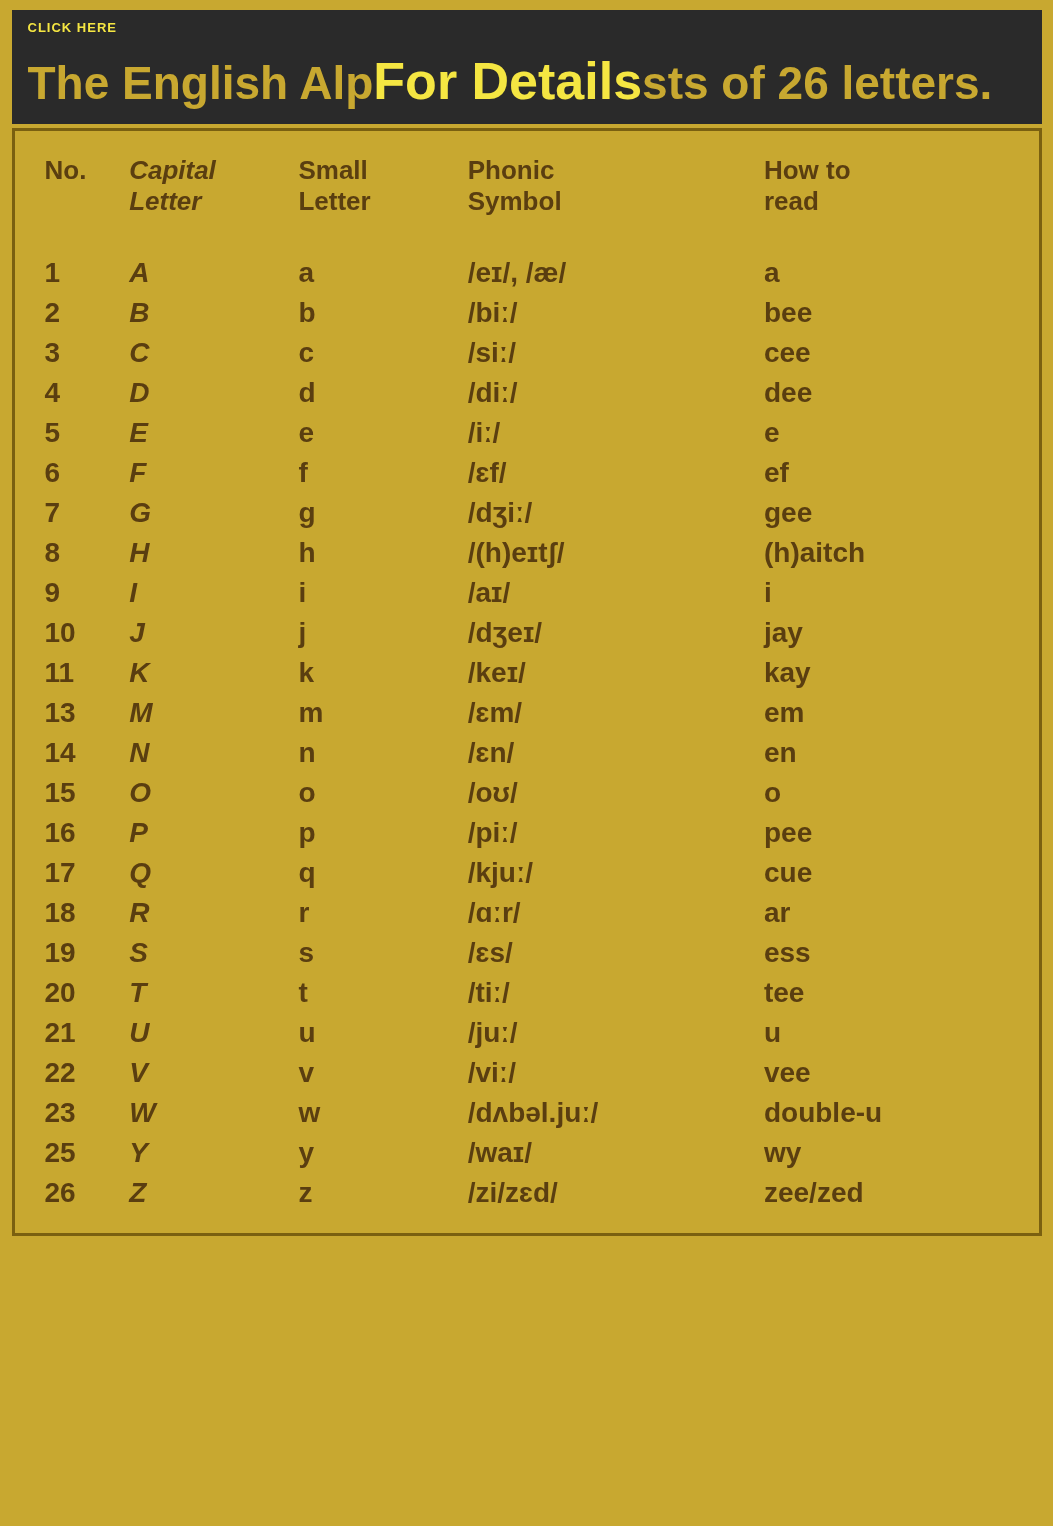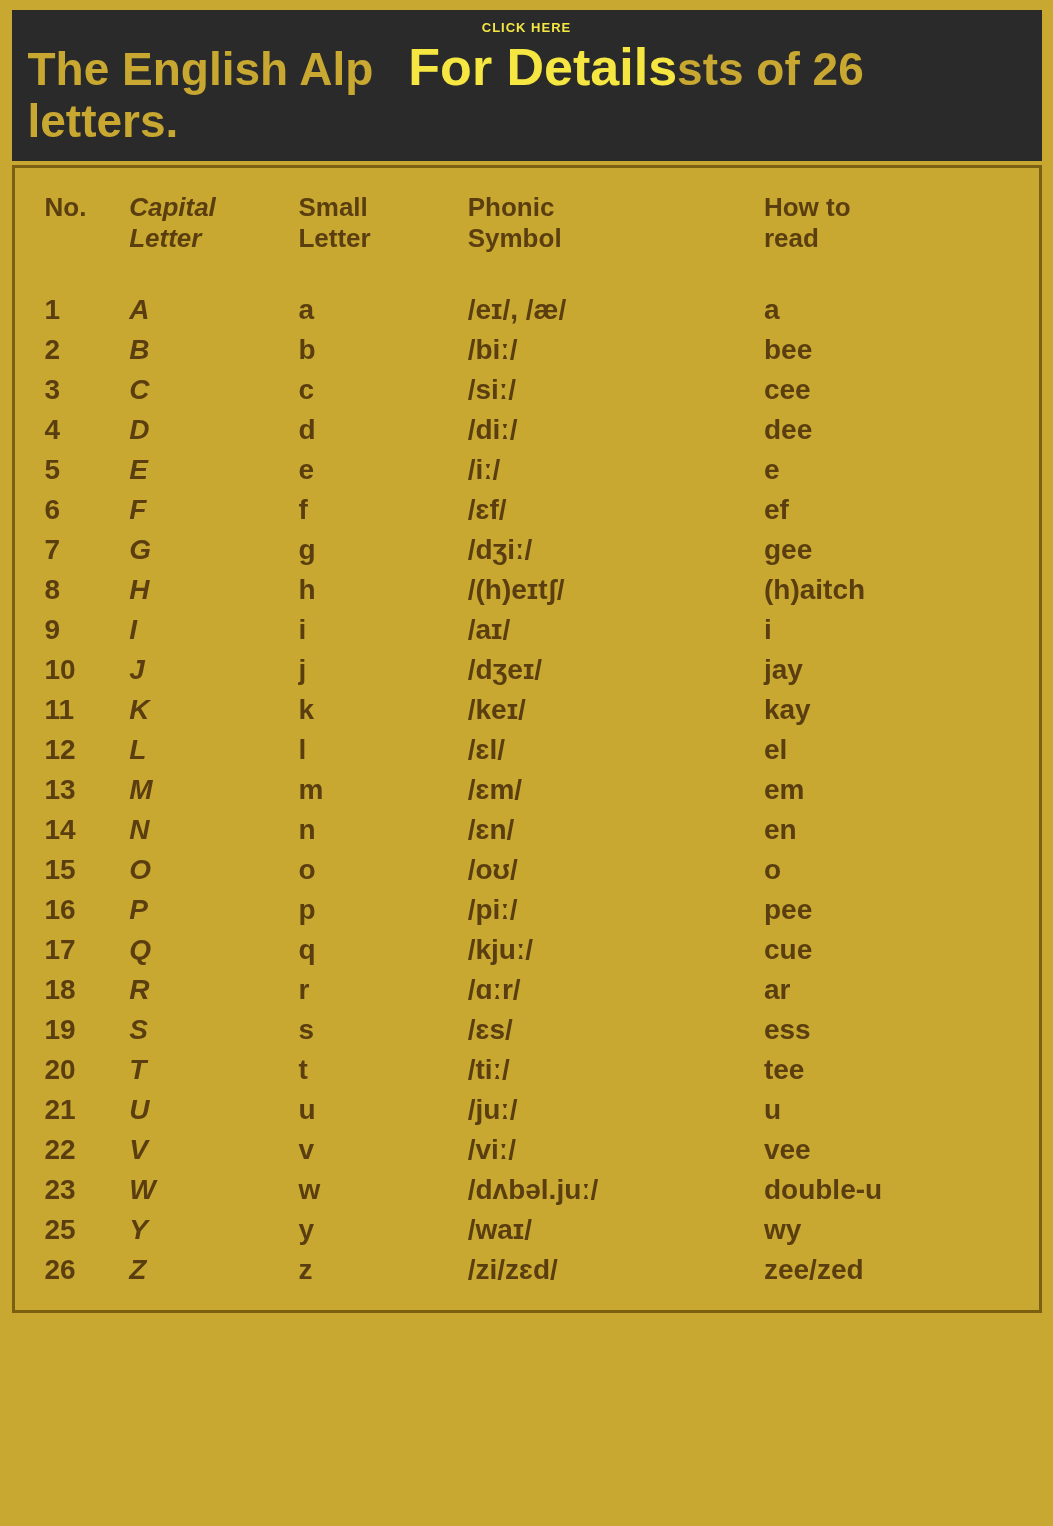--- a/index.html
+++ b/index.html
@@ -31,10 +31,10 @@
       color: #f5e642;
       font-size: 13px;
       font-weight: bold;
-      text-align: center;
+      text-align: left;
       letter-spacing: 1px;
       display: block;
-      margin-bottom: 4px;
+      margin-bottom: 18px;
     }
 
     .main-title {

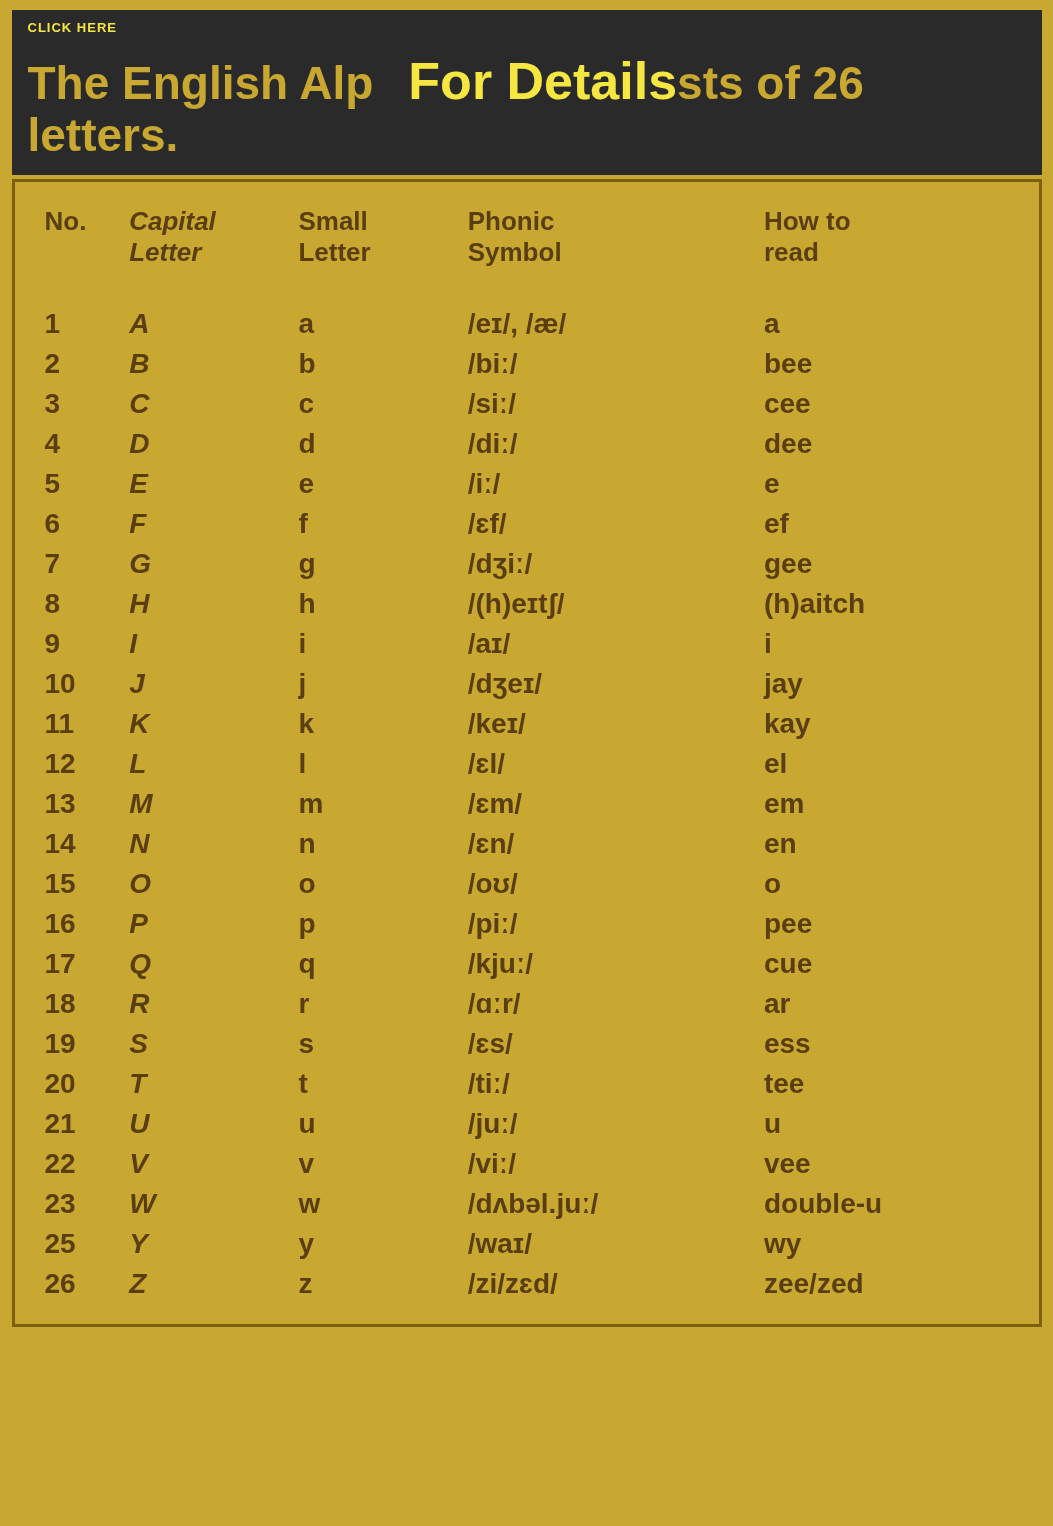--- a/index.html
+++ b/index.html
@@ -48,7 +48,6 @@
       color: #f5e642;
       font-size: 52px;
       font-weight: bold;
-      margin-left: 35px;
     }
 
     .table-container {

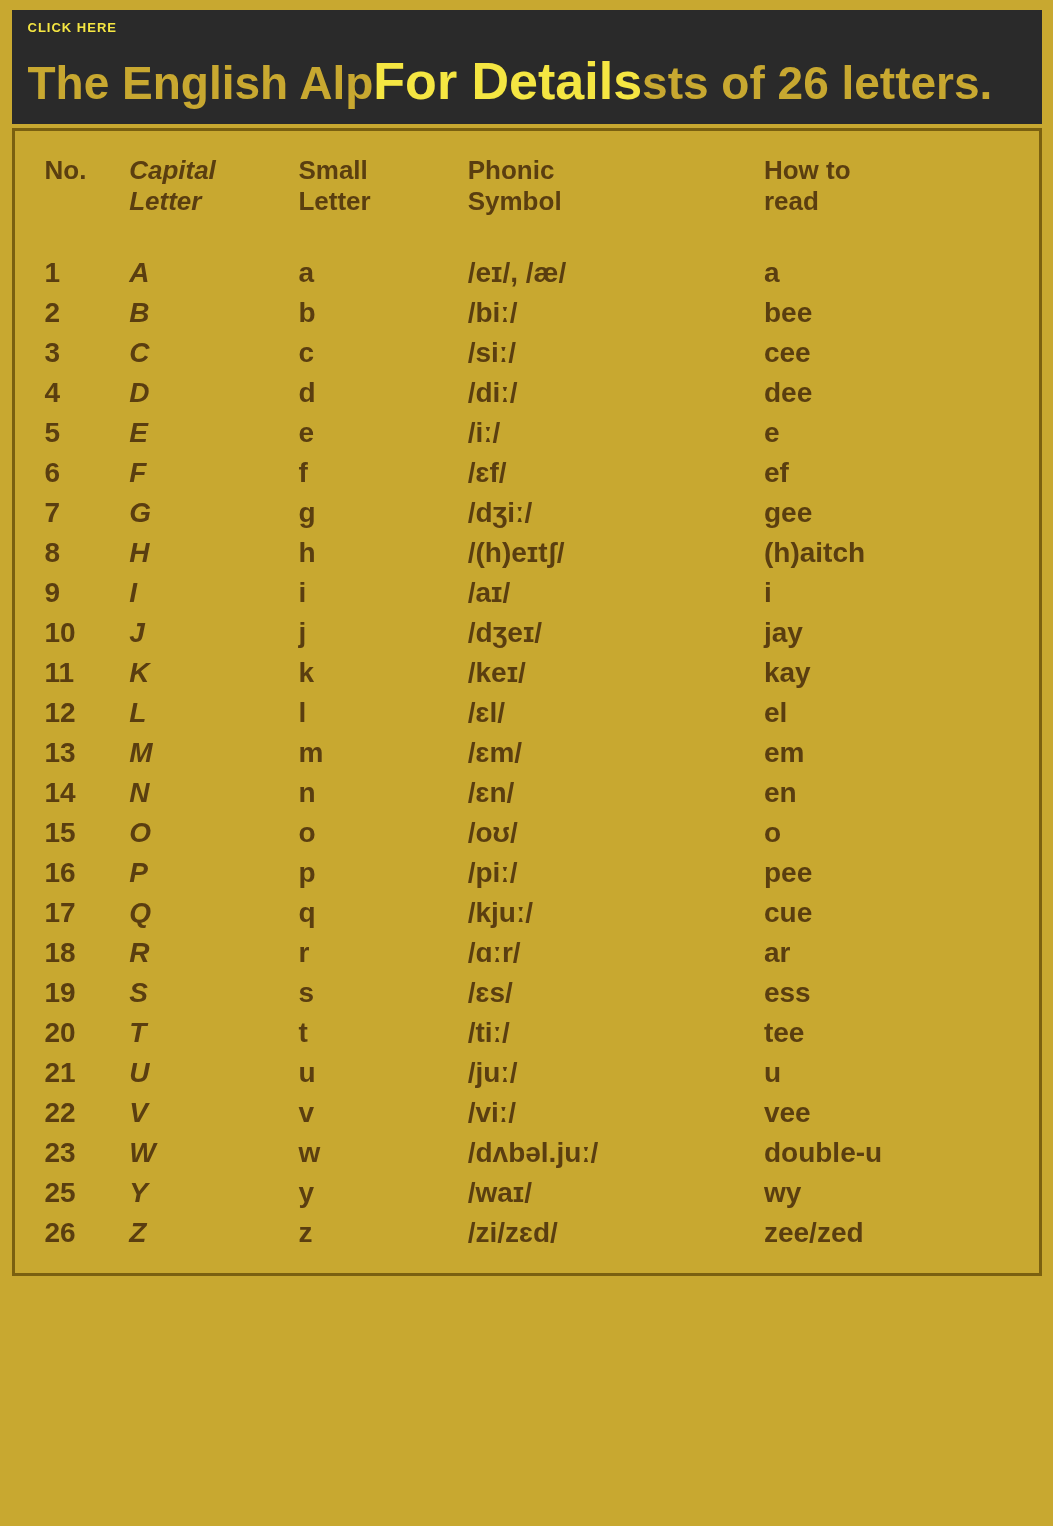--- a/index.html
+++ b/index.html
@@ -193,13 +193,6 @@
     <td class="col-how">kay</td>
   </tr>
           <tr>
-    <td class="col-no">12</td>
-    <td class="col-cap">L</td>
-    <td class="col-small">l</td>
-    <td class="col-phonic">/ɛl/</td>
-    <td class="col-how">el</td>
-  </tr>
-          <tr>
     <td class="col-no">13</td>
     <td class="col-cap">M</td>
     <td class="col-small">m</td>

